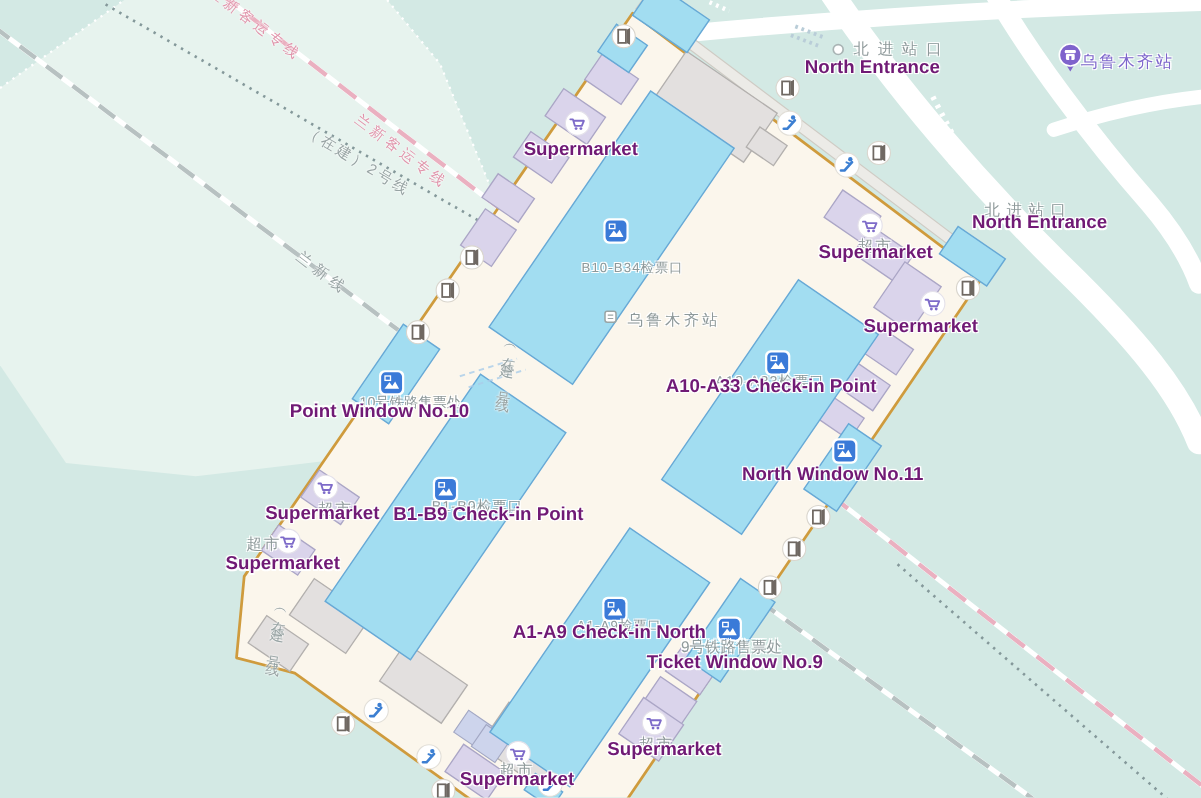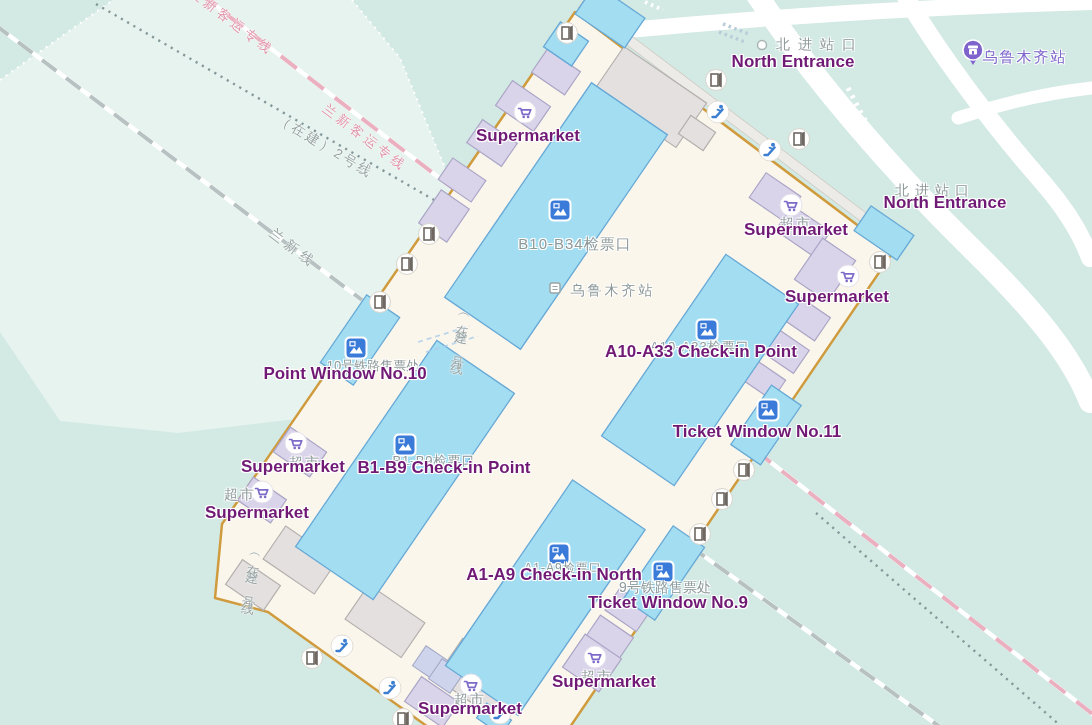--- a/index.html
+++ b/index.html
@@ -209,7 +209,7 @@
       <div class="lbl lbl-cn" style="left: 820px; top: 45px; letter-spacing: 8px; transform: translate(-50%, -50%) rotate(0deg);">北进站口</div>
       <div class="lbl lbl-cn" style="left: 935px; top: 191px; letter-spacing: 6px; transform: translate(-50%, -50%) rotate(0deg);">北进站口</div>
       <div class="lbl lbl-cn" style="left: 605px; top: 291px; transform: translate(-50%, -50%) rotate(0deg); padding-left: 16px;">乌鲁木齐站</div>
-      <div class="lbl lbl-cn" style="left: 575px; top: 244px; font-size: 15px; letter-spacing: 1px; transform: translate(-50%, -50%) rotate(0deg);">B10-B34检票口</div>
+      <div class="lbl lbl-cn" style="left: 575px; top: 244px; font-size: 12px; letter-spacing: 1px; transform: translate(-50%, -50%) rotate(0deg);">B10-B34检票口</div>
       <div class="lbl lbl-cn" style="left: 700px; top: 347px; font-size: 13px; letter-spacing: 1px; transform: translate(-50%, -50%) rotate(0deg); text-align: right;">A10-A33检票口</div>
       <div class="lbl lbl-cn" style="left: 434px; top: 461px; font-size: 13px; letter-spacing: 1px; transform: translate(-50%, -50%) rotate(0deg);">B1-B9检票口</div>
       <div class="lbl lbl-cn" style="left: 563px; top: 569px; font-size: 12px; letter-spacing: 1px; transform: translate(-50%, -50%) rotate(0deg);">A1-A9检票口</div>

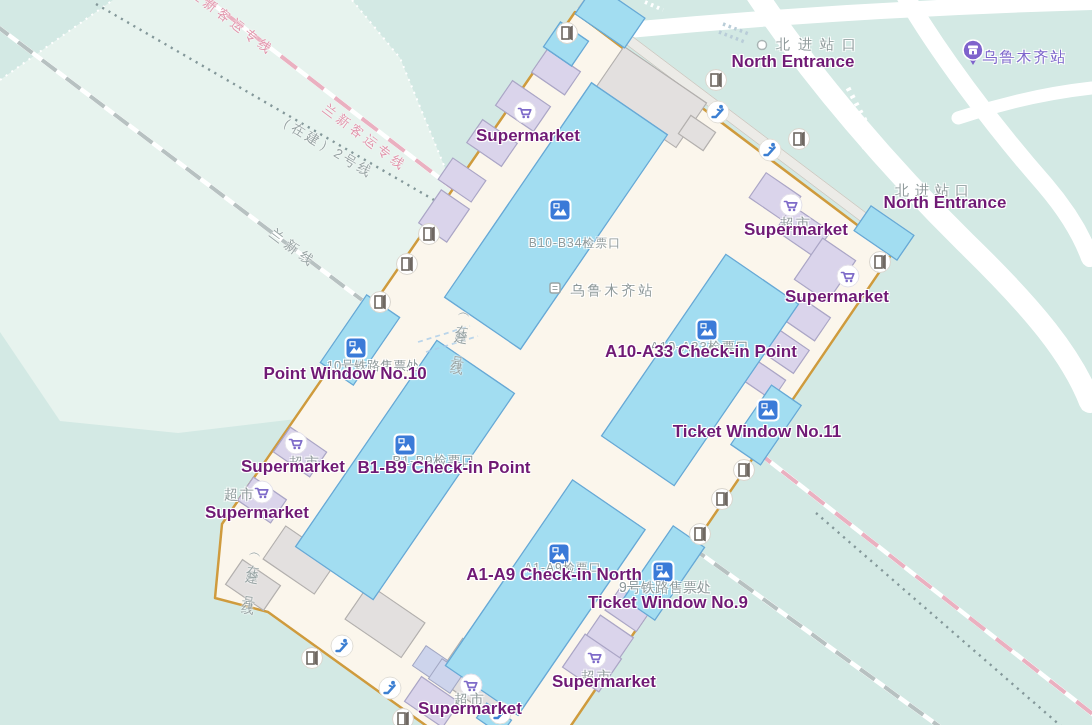--- a/index.html
+++ b/index.html
@@ -227,7 +227,7 @@
       <div class="lbl lbl-red" style="left: 837px; top: 297px; transform: translate(-50%, -50%) rotate(0deg);">Supermarket</div>
       <div class="lbl lbl-red" style="left: 701px; top: 352px; transform: translate(-50%, -50%) rotate(0deg); text-align: right;">A10-A33 Check-in Point</div>
       <div class="lbl lbl-red" style="left: 345px; top: 374px; transform: translate(-50%, -50%) rotate(0deg);">Point Window No.10</div>
-      <div class="lbl lbl-red" style="left: 757px; top: 432px; transform: translate(-50%, -50%) rotate(0deg);">Ticket Window No.11</div>
+      <div class="lbl lbl-red" style="left: 757px; top: 432px; transform: translate(-50%, -50%) rotate(0deg);">North Window No.11</div>
       <div class="lbl lbl-red" style="left: 293px; top: 467px; transform: translate(-50%, -50%) rotate(0deg);">Supermarket</div>
       <div class="lbl lbl-red" style="left: 444px; top: 468px; transform: translate(-50%, -50%) rotate(0deg);">B1-B9 Check-in Point</div>
       <div class="lbl lbl-red" style="left: 257px; top: 513px; transform: translate(-50%, -50%) rotate(0deg);">Supermarket</div>

